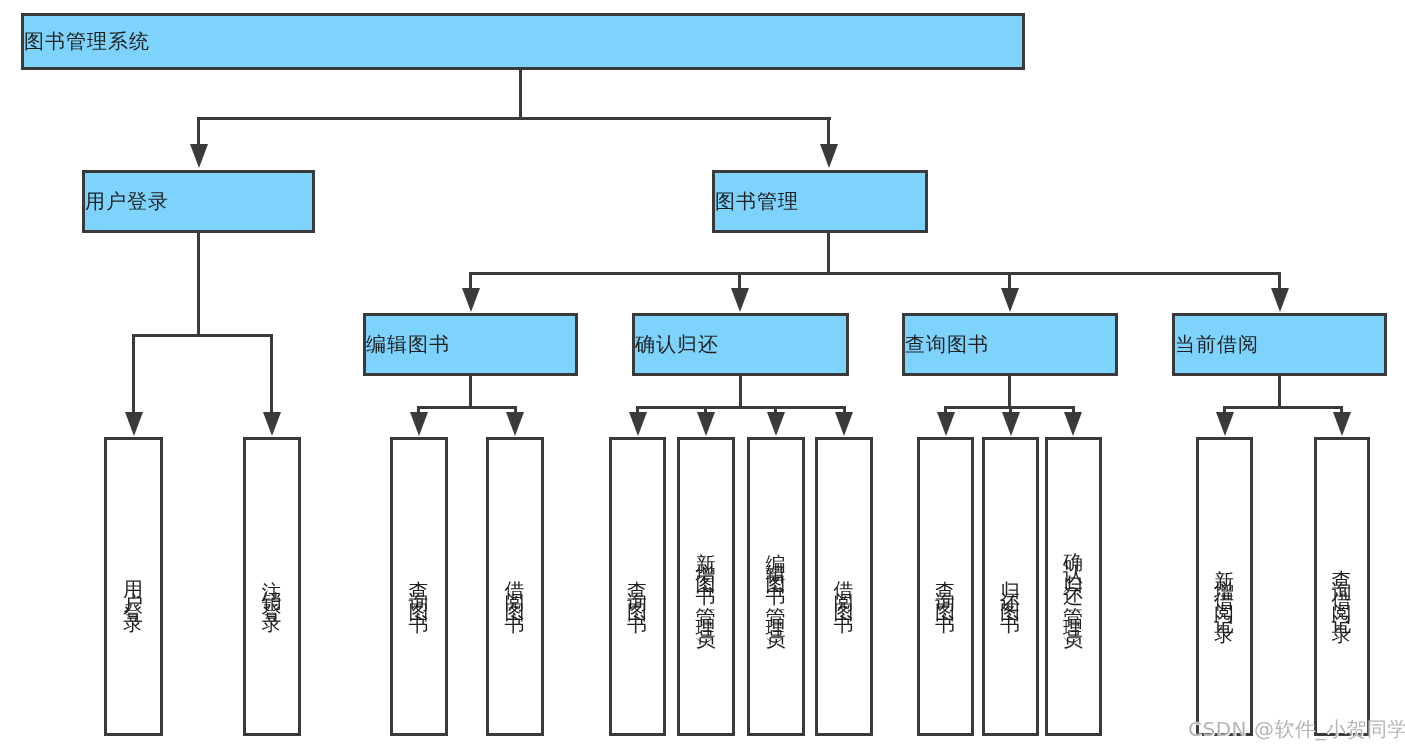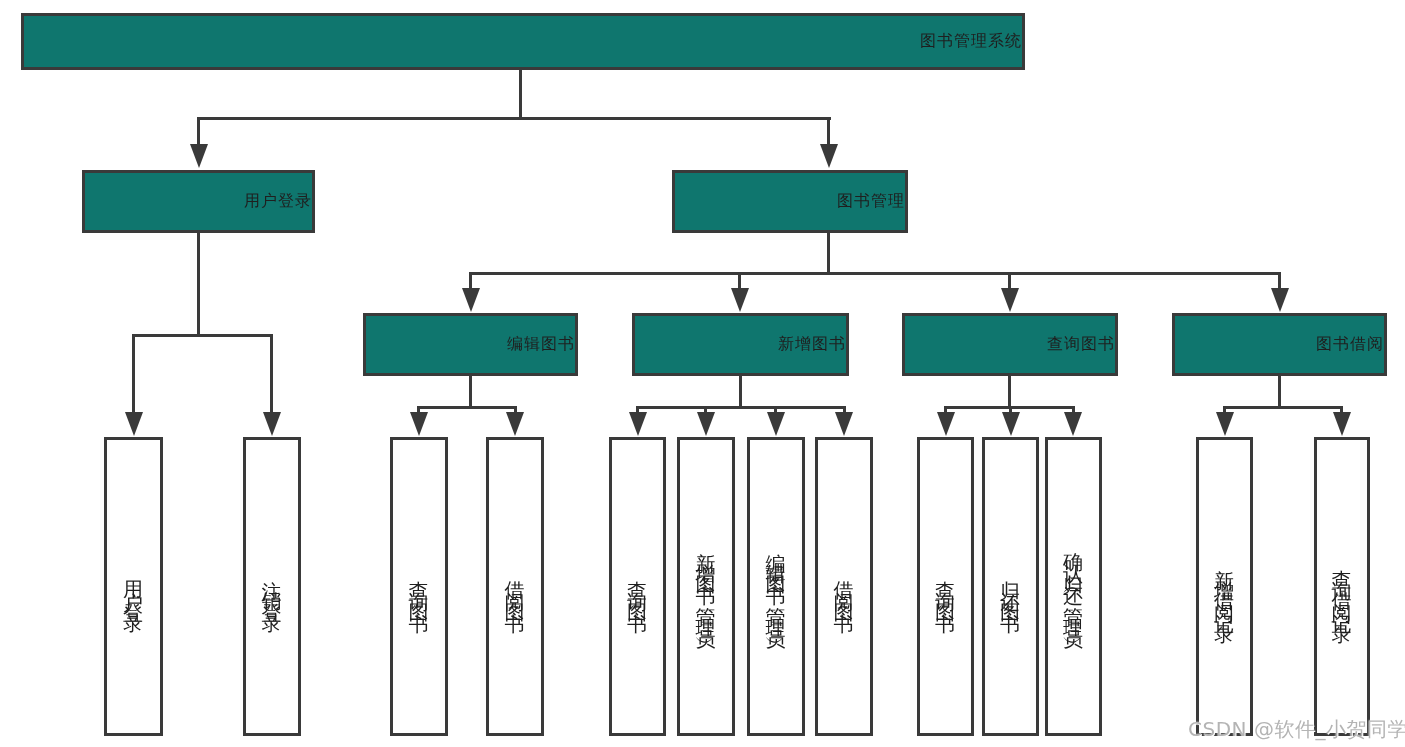--- a/index.html
+++ b/index.html
@@ -16,11 +16,11 @@
   }
   .hbox{
     position:absolute;
-    background:#0f766e;
+    background:#7dd3fc;
     border:3px solid var(--line);
     box-sizing:border-box;
-    display:flex;align-items:center;justify-content:flex-end;
-    font-size:16px;color:var(--text);
+    display:flex;align-items:center;justify-content:flex-start;
+    font-size:20px;color:var(--text);
     letter-spacing:1px;
     z-index:2;
   }

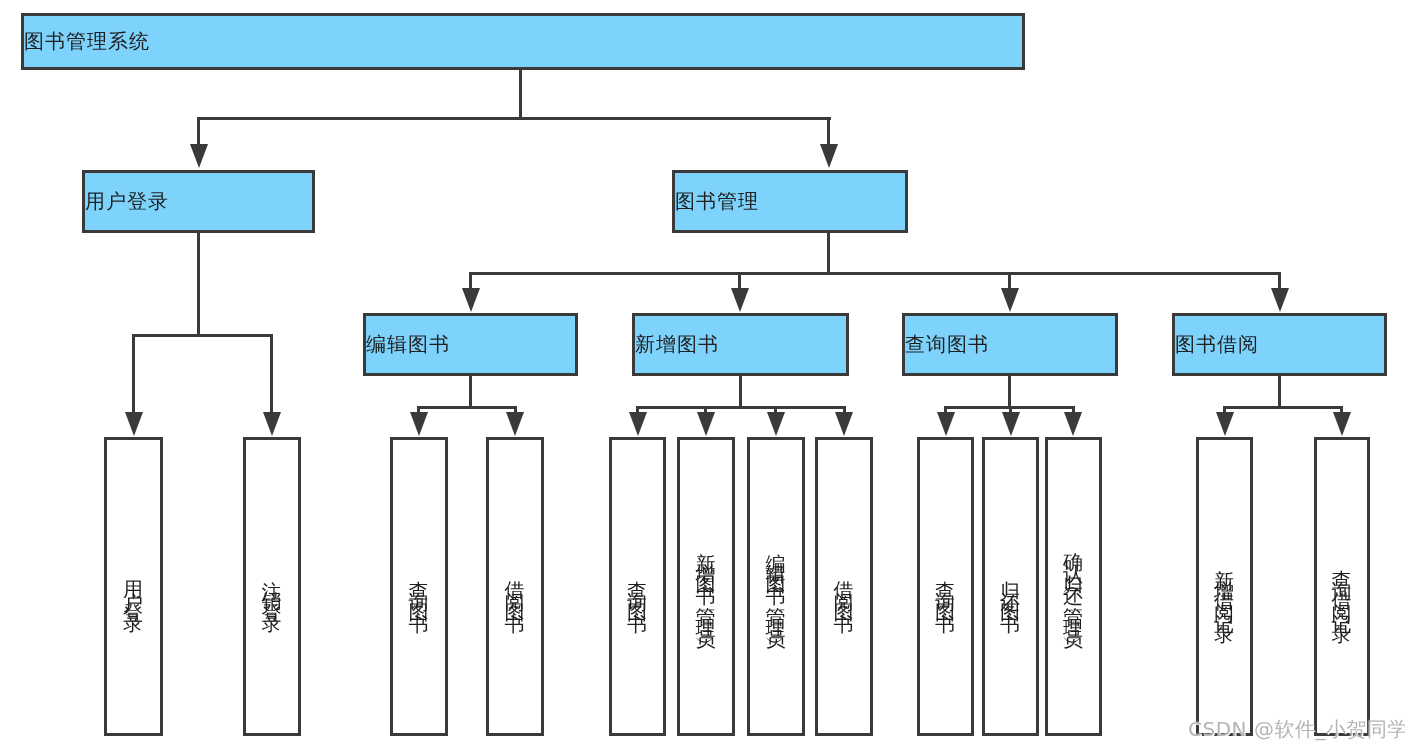--- a/index.html
+++ b/index.html
@@ -79,7 +79,7 @@
   <div class="hbox" style="left:82px;top:170px;width:233px;height:63px">
     <span>用户登录</span>
   </div>
-  <div class="hbox" style="left:672px;top:170px;width:236px;height:63px">
+  <div class="hbox" style="left:712px;top:170px;width:216px;height:63px">
     <span>图书管理</span>
   </div>
 

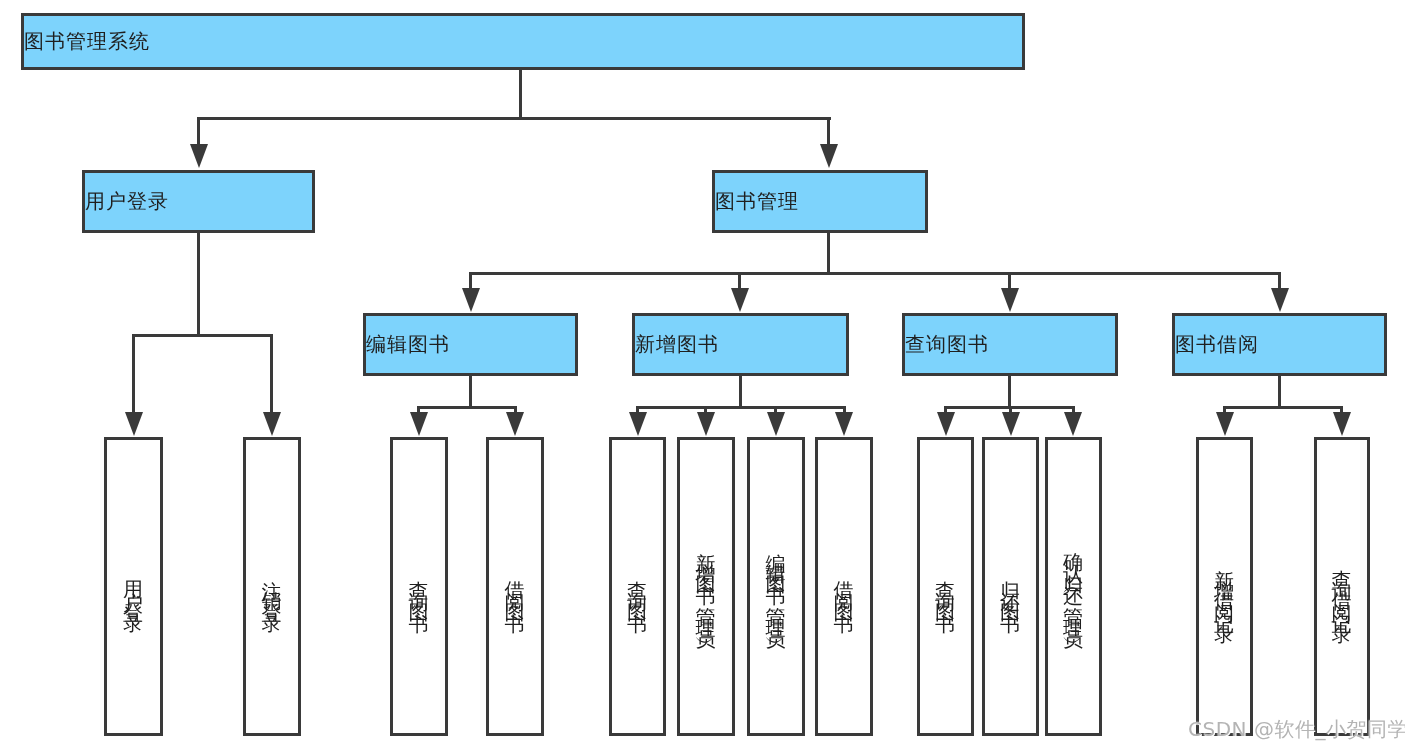--- a/index.html
+++ b/index.html
@@ -105,7 +105,7 @@
     <span>编辑图书</span>
   </div>
   <div class="hbox" style="left:632px;top:313px;width:217px;height:63px">
-    <span>新增图书</span>
+    <span>确认归还</span>
   </div>
   <div class="hbox" style="left:902px;top:313px;width:216px;height:63px">
     <span>查询图书</span>

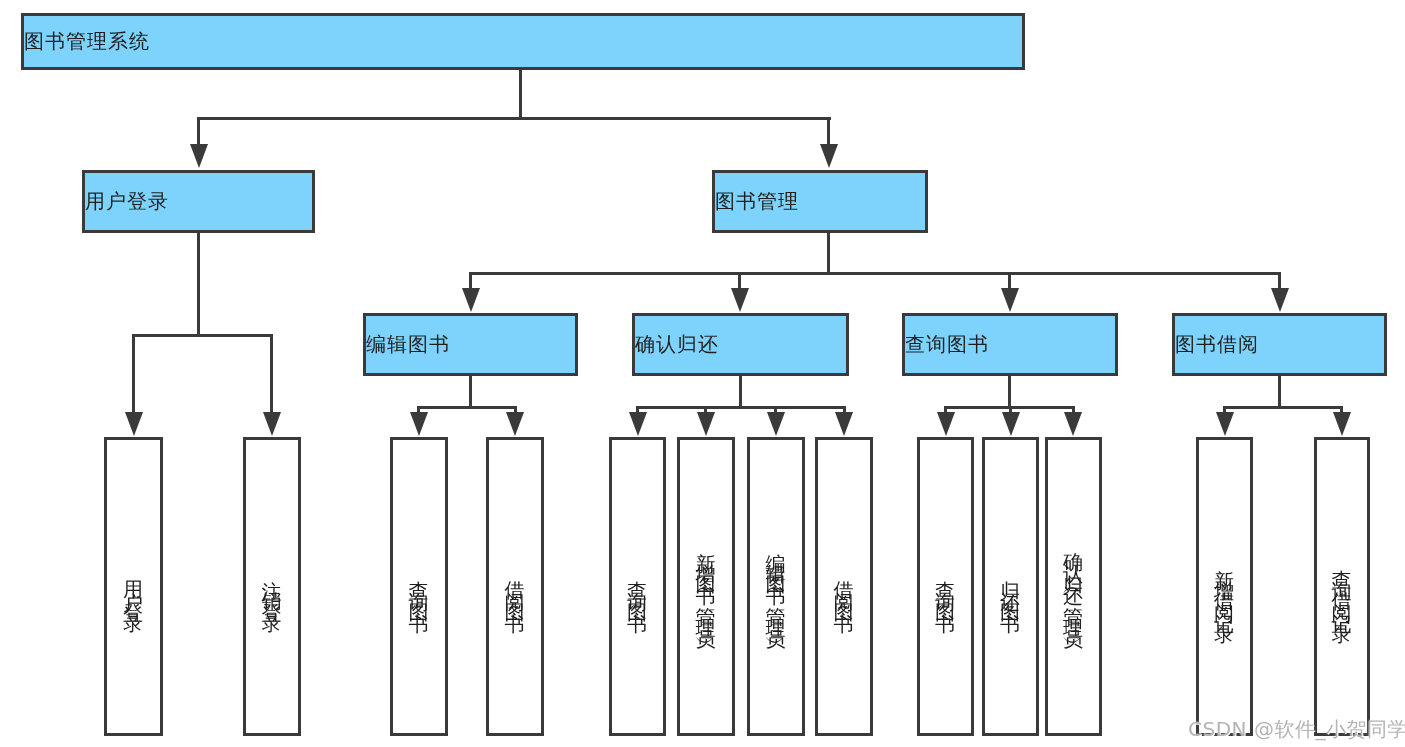--- a/index.html
+++ b/index.html
@@ -111,7 +111,7 @@
     <span>查询图书</span>
   </div>
   <div class="hbox" style="left:1172px;top:313px;width:215px;height:63px">
-    <span>图书借阅</span>
+    <span>当前借阅</span>
   </div>
 
   <div class="vl" style="left:469px;top:376px;height:32px"></div>

